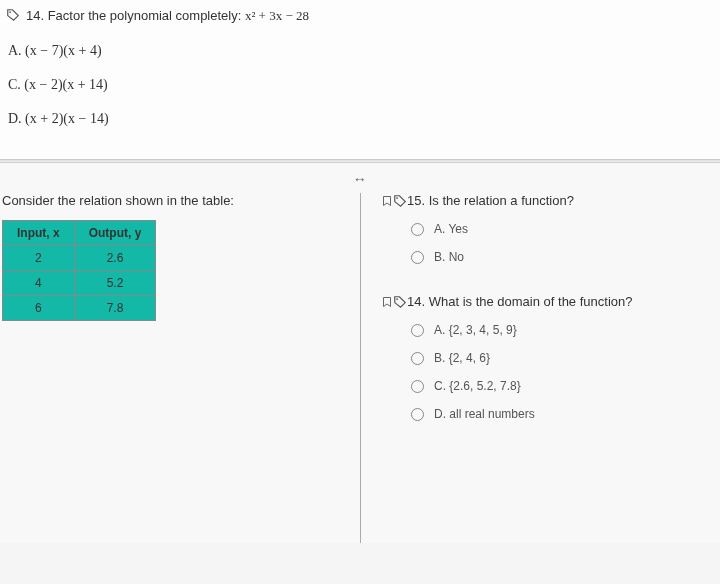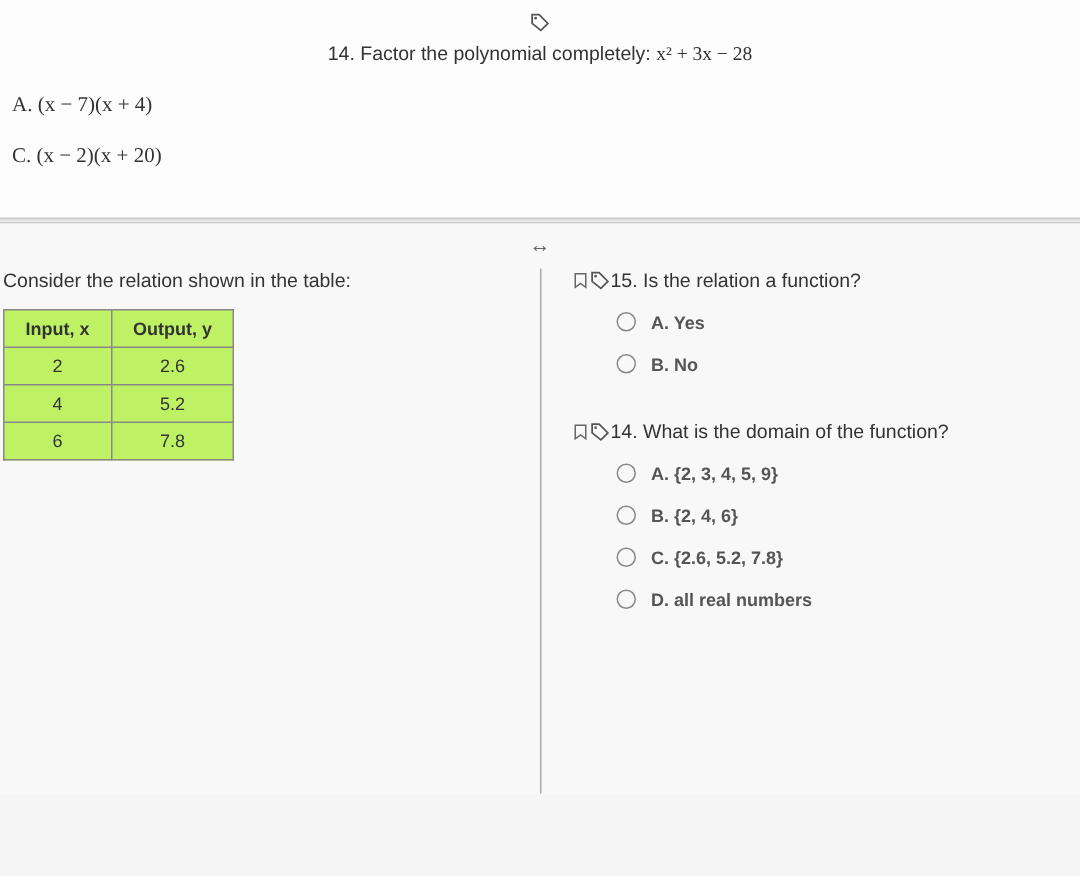--- a/index.html
+++ b/index.html
@@ -5,7 +5,7 @@
     * { box-sizing: border-box; margin: 0; padding: 0; }
     body { font-family: Arial, sans-serif; font-size: 13px; color: #333; background: #f5f5f5; width: 720px; height: 584px; overflow: hidden; }
     .q14 { padding: 8px 6px 14px; background: #fdfdfd; }
-    .q14-header { display: flex; align-items: center; gap: 6px; margin-bottom: 12px; flex-direction: column; }
+    .q14-header { display: flex; align-items: flex-start; gap: 6px; margin-bottom: 12px; }
     .tag-icon { width: 14px; height: 14px; }
     .q14-text { font-size: 13px; }
     .q14-options { margin-left: 2px; margin-top: 19px; }

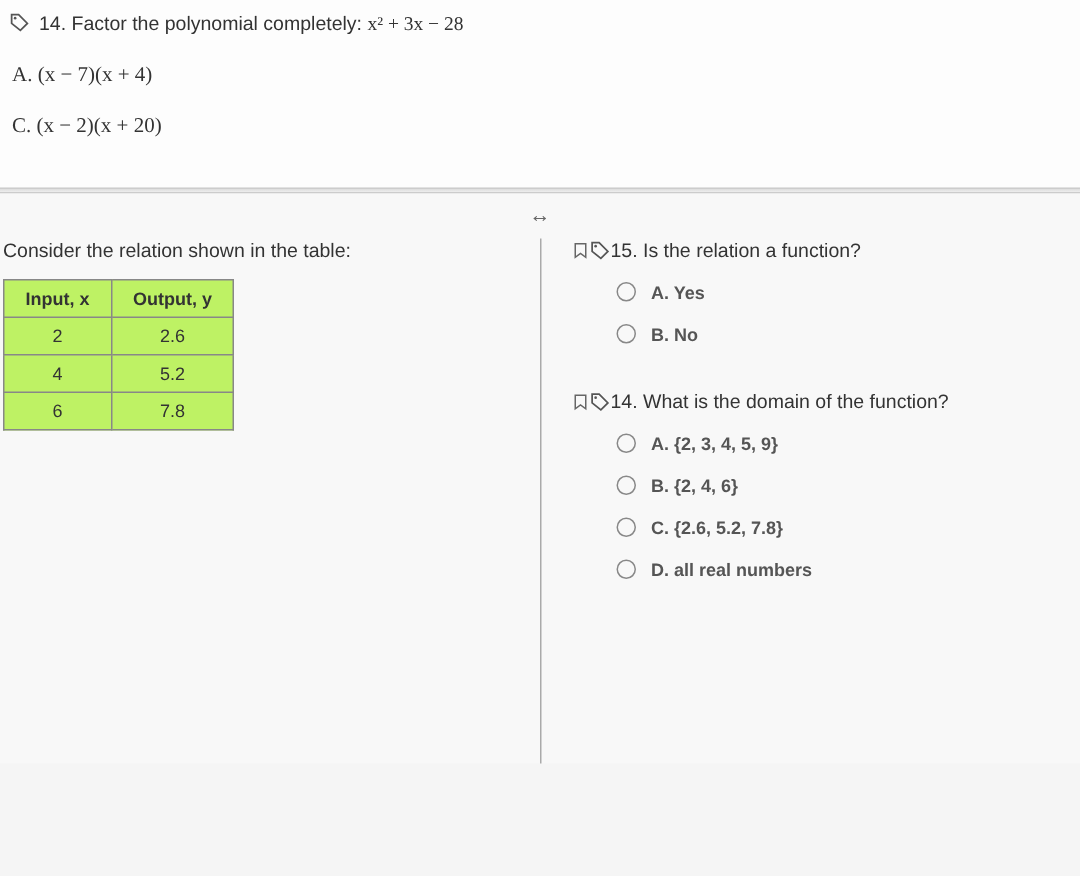--- a/index.html
+++ b/index.html
@@ -39,7 +39,7 @@
   </div>
   <div class="q14-options">
     <div>A. (x − 7)(x + 4)</div>
-    <div>C. (x − 2)(x + 20)</div>
+    <div>C. (x − 2)(x + 14)</div>
   </div>
 </div>
 

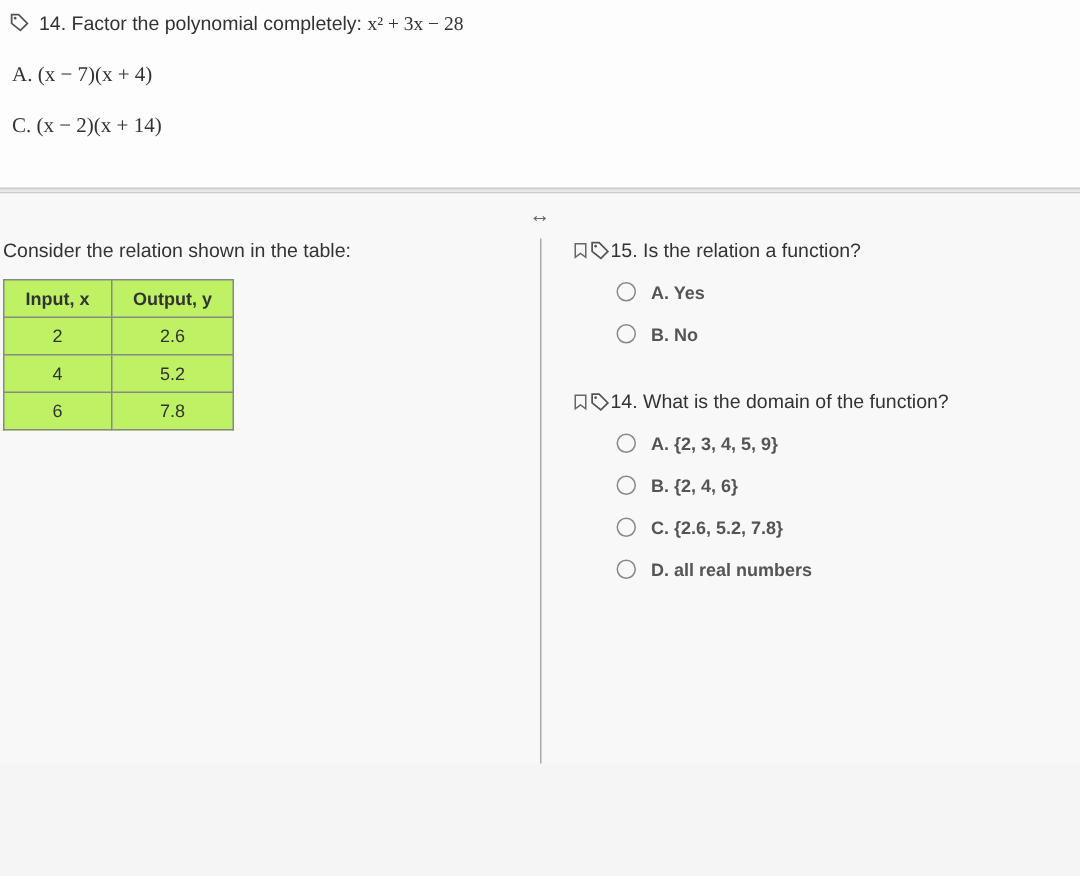--- a/index.html
+++ b/index.html
@@ -40,6 +40,7 @@
   <div class="q14-options">
     <div>A. (x − 7)(x + 4)</div>
     <div>C. (x − 2)(x + 14)</div>
+    <div>D. (x + 2)(x − 14)</div>
   </div>
 </div>
 

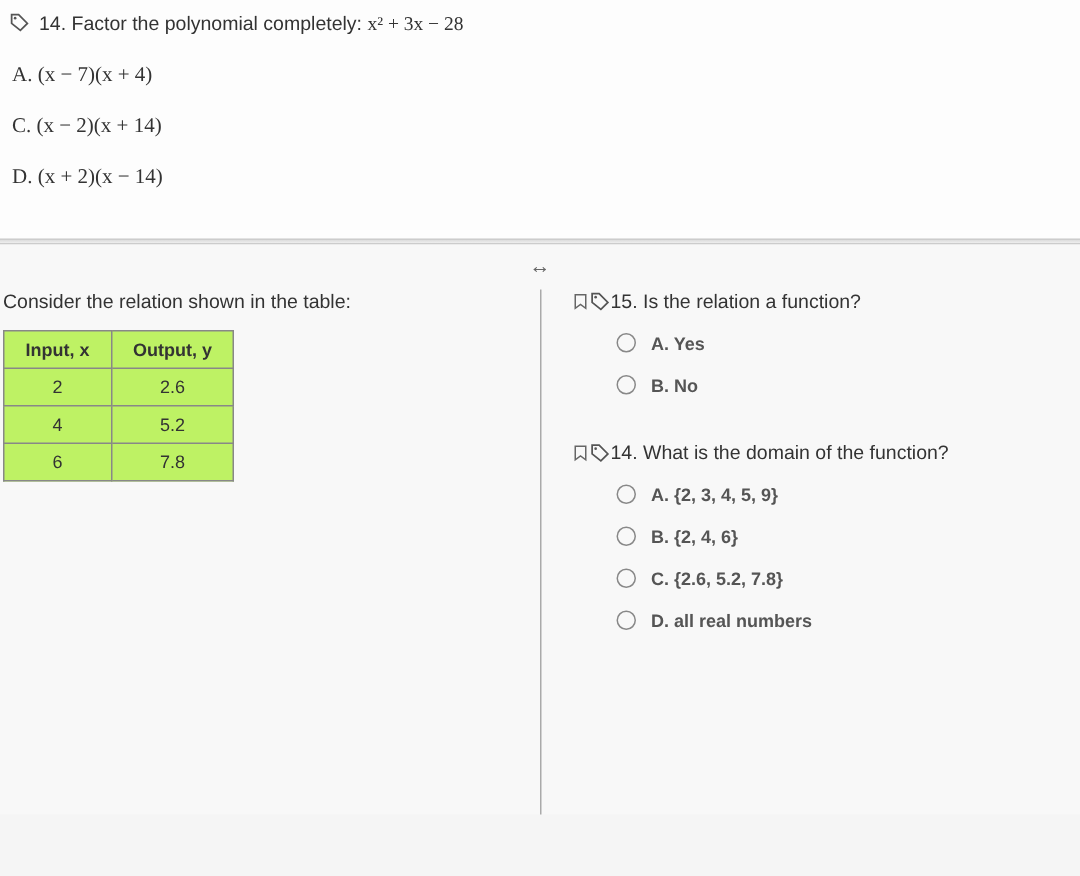--- a/index.html
+++ b/index.html
@@ -16,7 +16,7 @@
     .right-col { width: 50%; padding-left: 20px; border-left: 1px solid #aaa; }
     .vert-sep-arrow { position:absolute; left:49%; top:6px; font-size:14px; color:#666; }
     .consider { font-size: 13px; margin-bottom: 12px; }
-    table { border-collapse: collapse; background:#bef264; }
+    table { border-collapse: collapse; background:#14b8a6; }
     th, td { border: 1px solid #888; padding: 5px 14px; text-align:center; font-size:12px; }
     th { font-weight: bold; }
     .q-block { margin-bottom: 30px; }

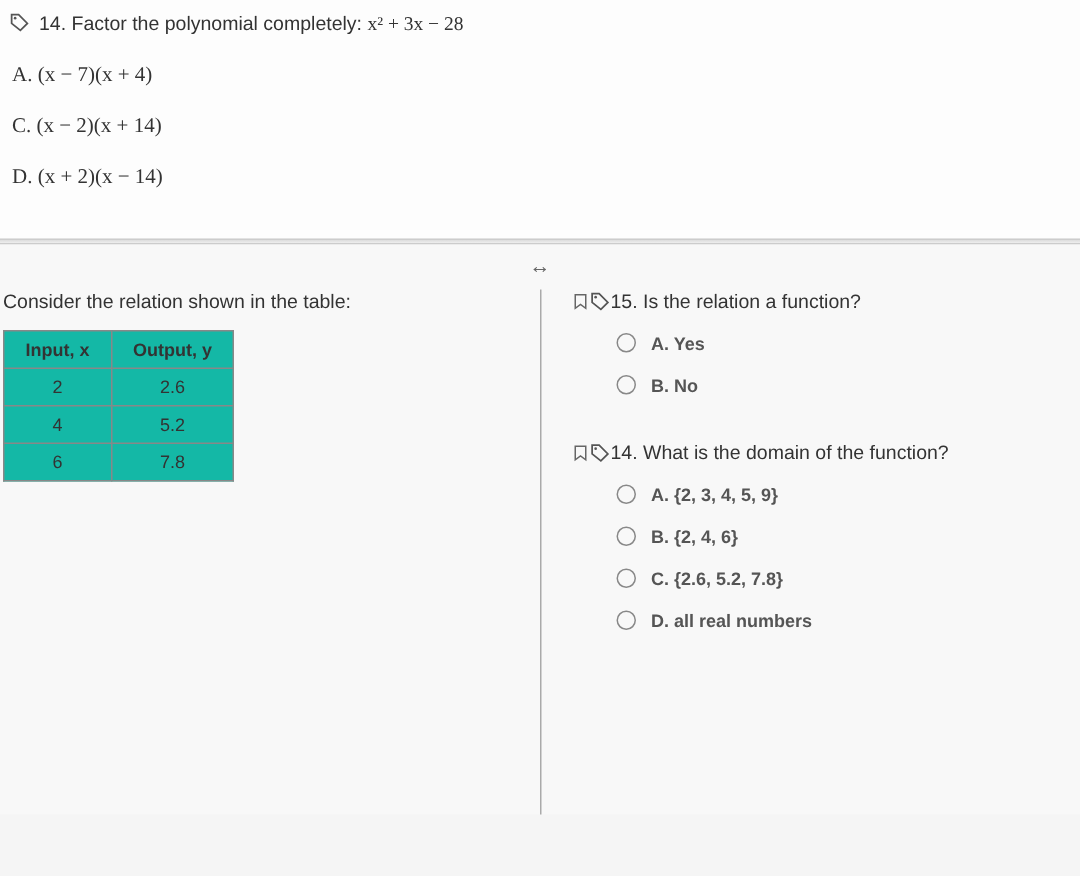--- a/index.html
+++ b/index.html
@@ -22,7 +22,7 @@
     .q-block { margin-bottom: 30px; }
     .q-header { display:flex; align-items:center; margin-bottom:12px; }
     .bookmark-icon { width:12px; height:14px; }
-    .opt-row { display:flex; align-items:flex-start; gap:10px; margin:14px 0 14px 30px; font-size:12px; color:#555;font-weight:bold; }
+    .opt-row { display:flex; align-items:center; gap:10px; margin:14px 0 14px 30px; font-size:12px; color:#555; }
     .radio { width:13px; height:13px; border:1.5px solid #888; border-radius:50%; display:inline-block; }
     .serif { font-family: 'Times New Roman', serif; }
   </style>

